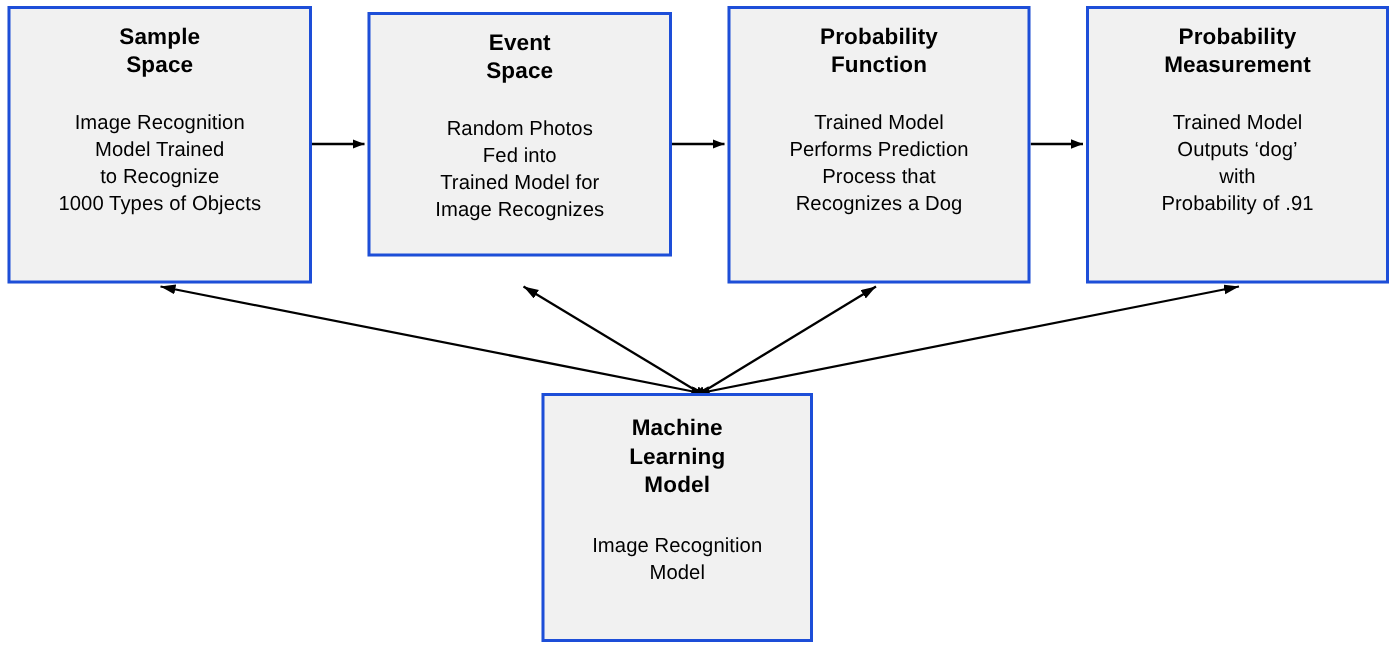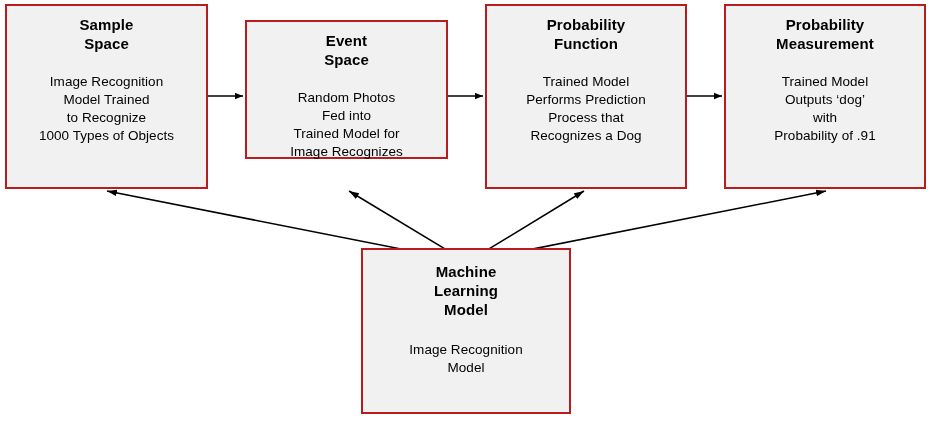--- a/index.html
+++ b/index.html
@@ -31,7 +31,7 @@
     position: absolute;
     box-sizing: border-box;
     background: #f1f1f1;
-    border: 2px solid #b91c1c;
+    border: 2px solid #1d4ed8;
     display: flex;
     flex-direction: column;
     align-items: center;

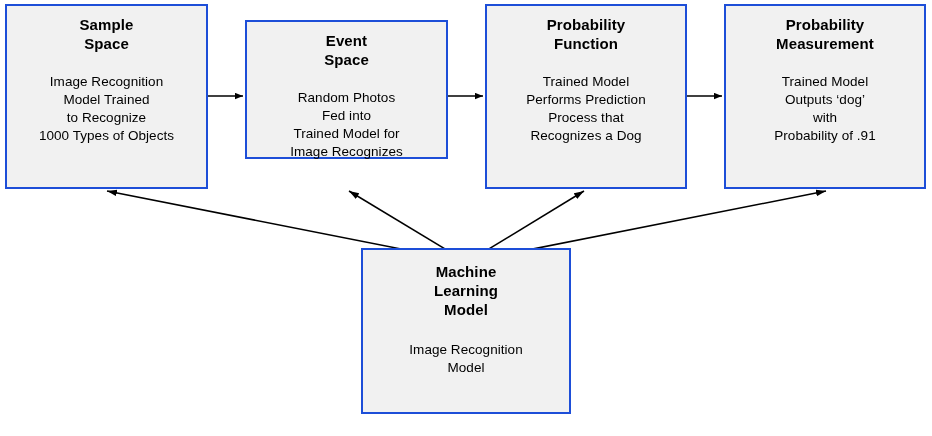--- a/index.html
+++ b/index.html
@@ -101,7 +101,7 @@
 1000 Types of Objects</div>
   </div>
 
-  <div class="node top-node" id="node-event-space" style="left:245px; top:20px; width:203px; height:139px;">
+  <div class="node top-node" id="node-event-space" style="left:245px; top:8px; width:203px; height:163px;">
     <div class="node-title">Event
 Space</div>
     <div class="node-body">Random Photos

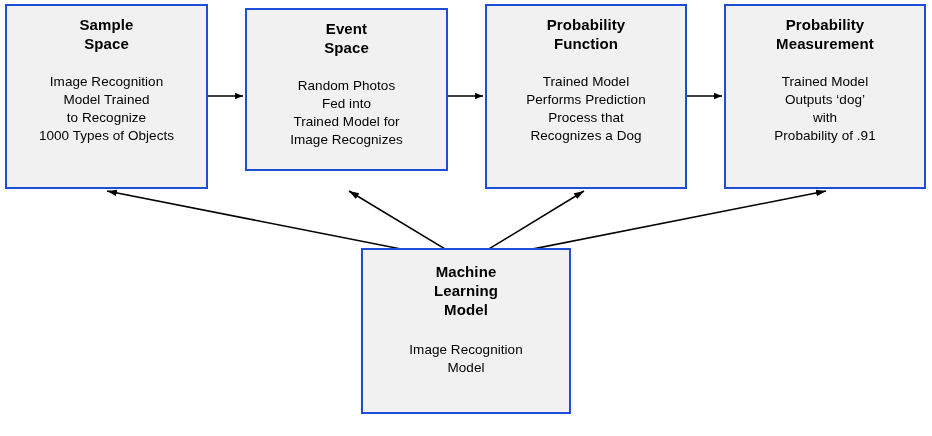--- a/index.html
+++ b/index.html
@@ -128,7 +128,7 @@
 Probability of .91</div>
   </div>
 
-  <div class="node bottom-node" id="node-machine-learning-model" style="left:361px; top:248px; width:210px; height:166px;">
+  <div class="node bottom-node" id="node-machine-learning-model" style="left:361px; top:262px; width:181px; height:166px;">
     <div class="node-title">Machine
 Learning
 Model</div>

